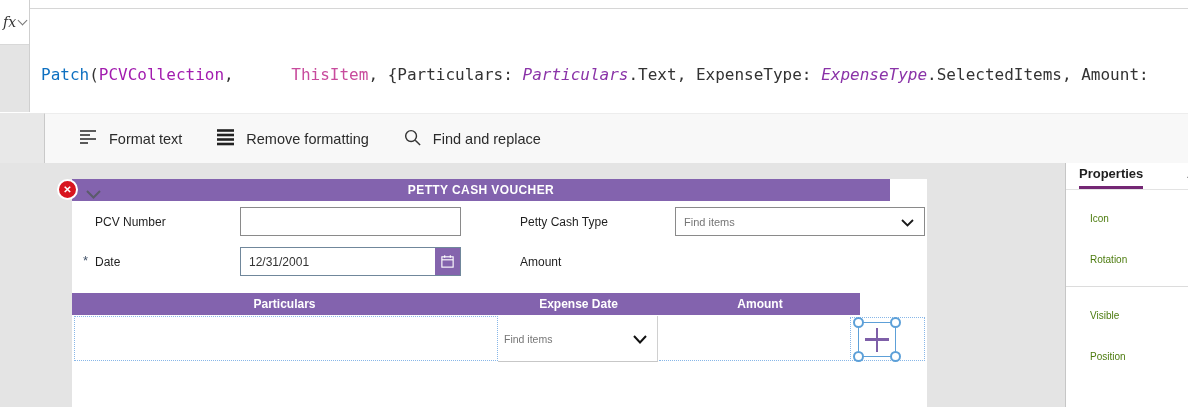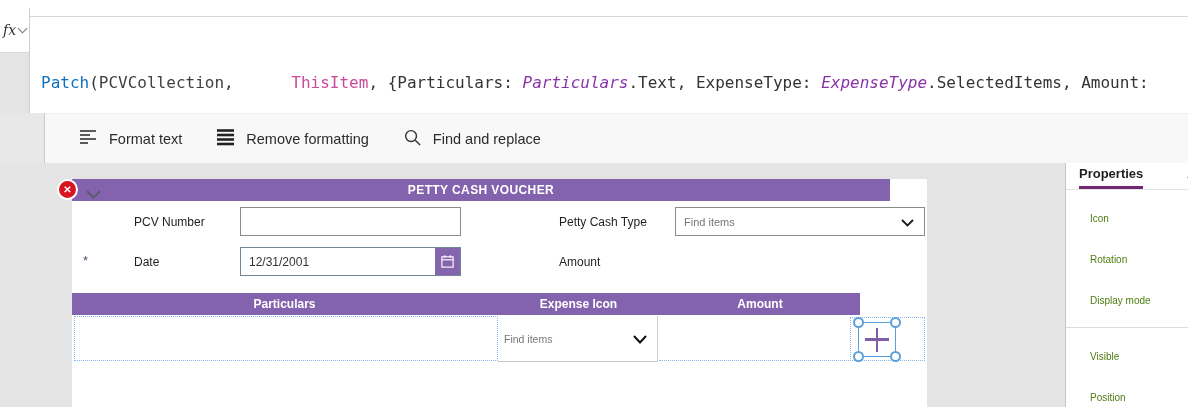--- a/index.html
+++ b/index.html
@@ -7,7 +7,7 @@
   .app { position:relative; width:1188px; height:407px; overflow:hidden; background:#fff; }
 
   
-  .formula-bar { position:absolute; top:8px; left:0; right:0; height:136px; background:#fff;padding-left:40px; }
+  .formula-bar { position:absolute; top:0; left:0; right:0; height:136px; background:#fff;padding-left:40px; }
   .fb-topline { position:absolute; top:8px; left:12px; right:0; height:1px; background:#d6d6d6; }
   .fx-gutter { position:absolute; top:0; left:0; width:30px; height:112px; border-right:1px solid #cfcfcf; }
   .fx-top { height:45px; background:#fff; border-bottom:1px solid #d8d8d8; display:flex; align-items:center; justify-content:center; gap:3px; }

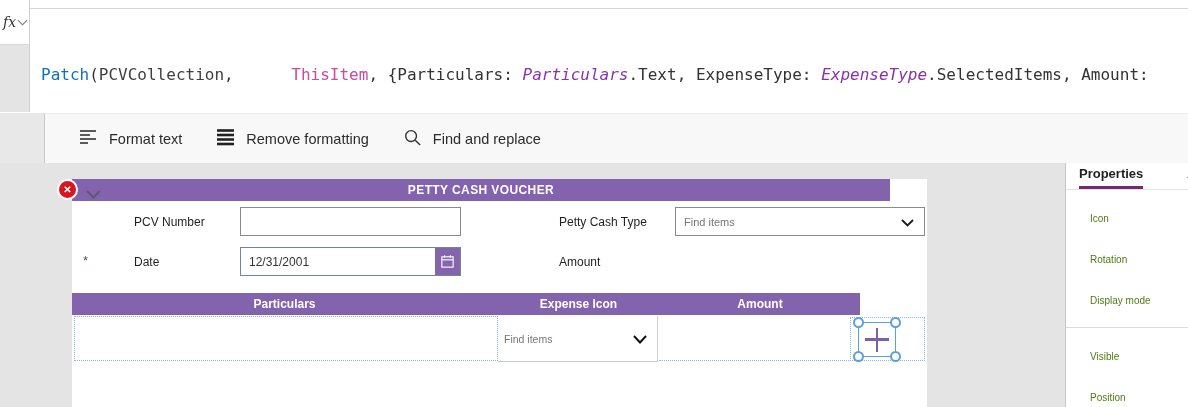--- a/index.html
+++ b/index.html
@@ -18,7 +18,7 @@
   .code-line { height:25px; white-space:pre; }
   .t-plain { color:#333333; }
   .t-fn { color:#0e70c1; }
-  .t-entity { color:#404040; }
+  .t-entity { color:#a21caf; }
   .t-thisitem { color:#c84b9d;margin-left:48px; }
   .t-ctrl { color:#8a33a8; font-style:italic; }
 

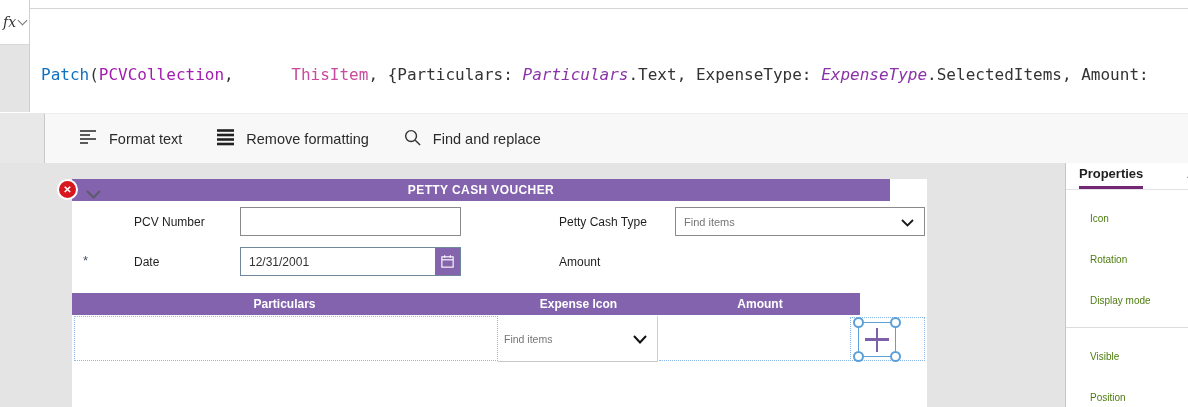--- a/index.html
+++ b/index.html
@@ -35,7 +35,7 @@
   .hdr-chev { position:absolute; left:14px; top:6px; width:13px; height:8px; }
   .close-badge { position:absolute; left:-15px; top:0px; width:21px; height:21px; border-radius:50%; background:#d8161f; border:2px solid #fff; color:#fff; font-size:10px; font-weight:bold; display:flex; align-items:center; justify-content:center; }
 
-  .fld-label { position:absolute; font-size:12px; color:#1f1f1f;margin-left:39px; }
+  .fld-label { position:absolute; font-size:12px; color:#1f1f1f; }
   .txt-input { position:absolute; width:221px; height:29px; background:#fff; border:1px solid #8a8a8a; }
   .dropdown { position:absolute; background:#fff; border:1px solid #8a8a8a; display:flex; align-items:center; }
   .dd-placeholder { font-size:11px; color:#767676; padding-left:8px; flex:1; }

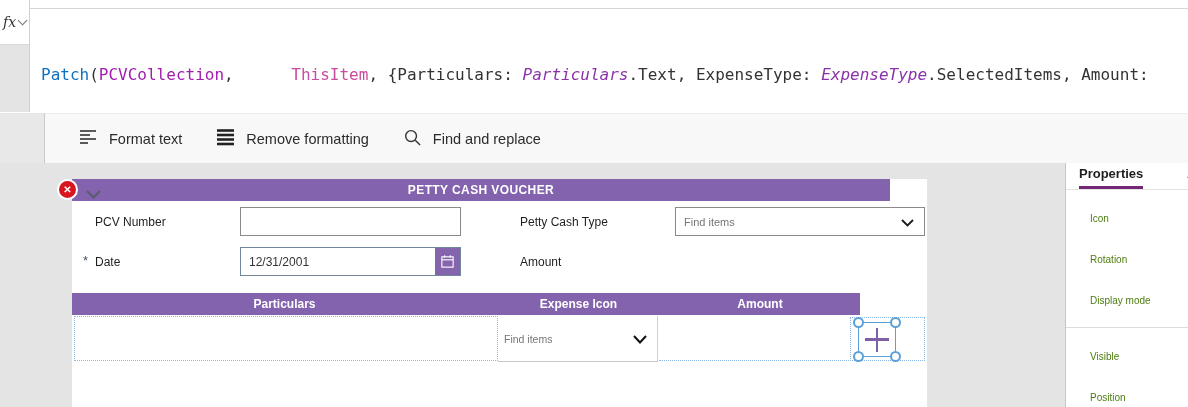--- a/index.html
+++ b/index.html
@@ -160,7 +160,7 @@
 
       <div class="tbl-header">
         <div class="tbl-hcell" style="width:425px;">Particulars</div>
-        <div class="tbl-hcell" style="width:163px;">Expense Icon</div>
+        <div class="tbl-hcell" style="width:163px;">Expense Date</div>
         <div class="tbl-hcell" style="width:200px;">Amount</div>
       </div>
 

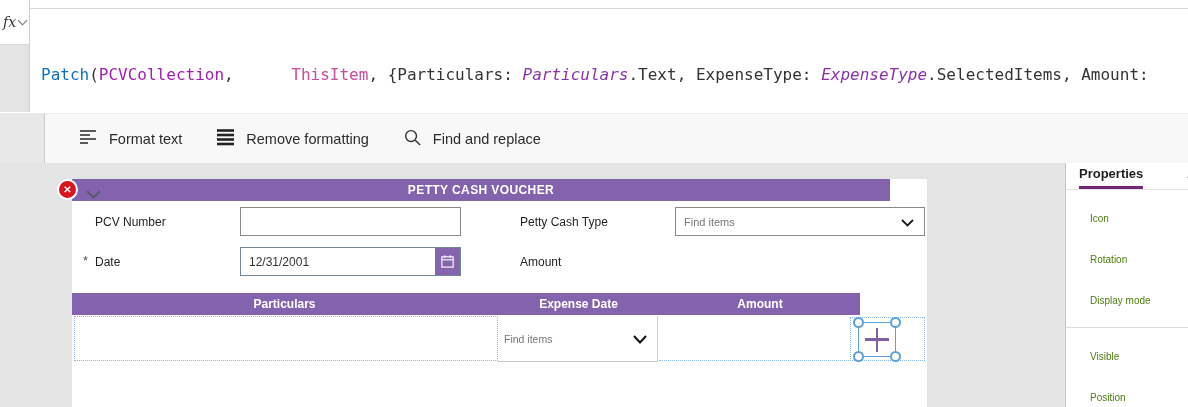--- a/index.html
+++ b/index.html
@@ -194,7 +194,6 @@
     <div class="panel-items">
       <div class="panel-item">Icon</div>
       <div class="panel-item">Rotation</div>
-      <div class="panel-item">Display mode</div>
       <div class="panel-divider"></div>
       <div class="panel-item">Visible</div>
       <div class="panel-item">Position</div>

